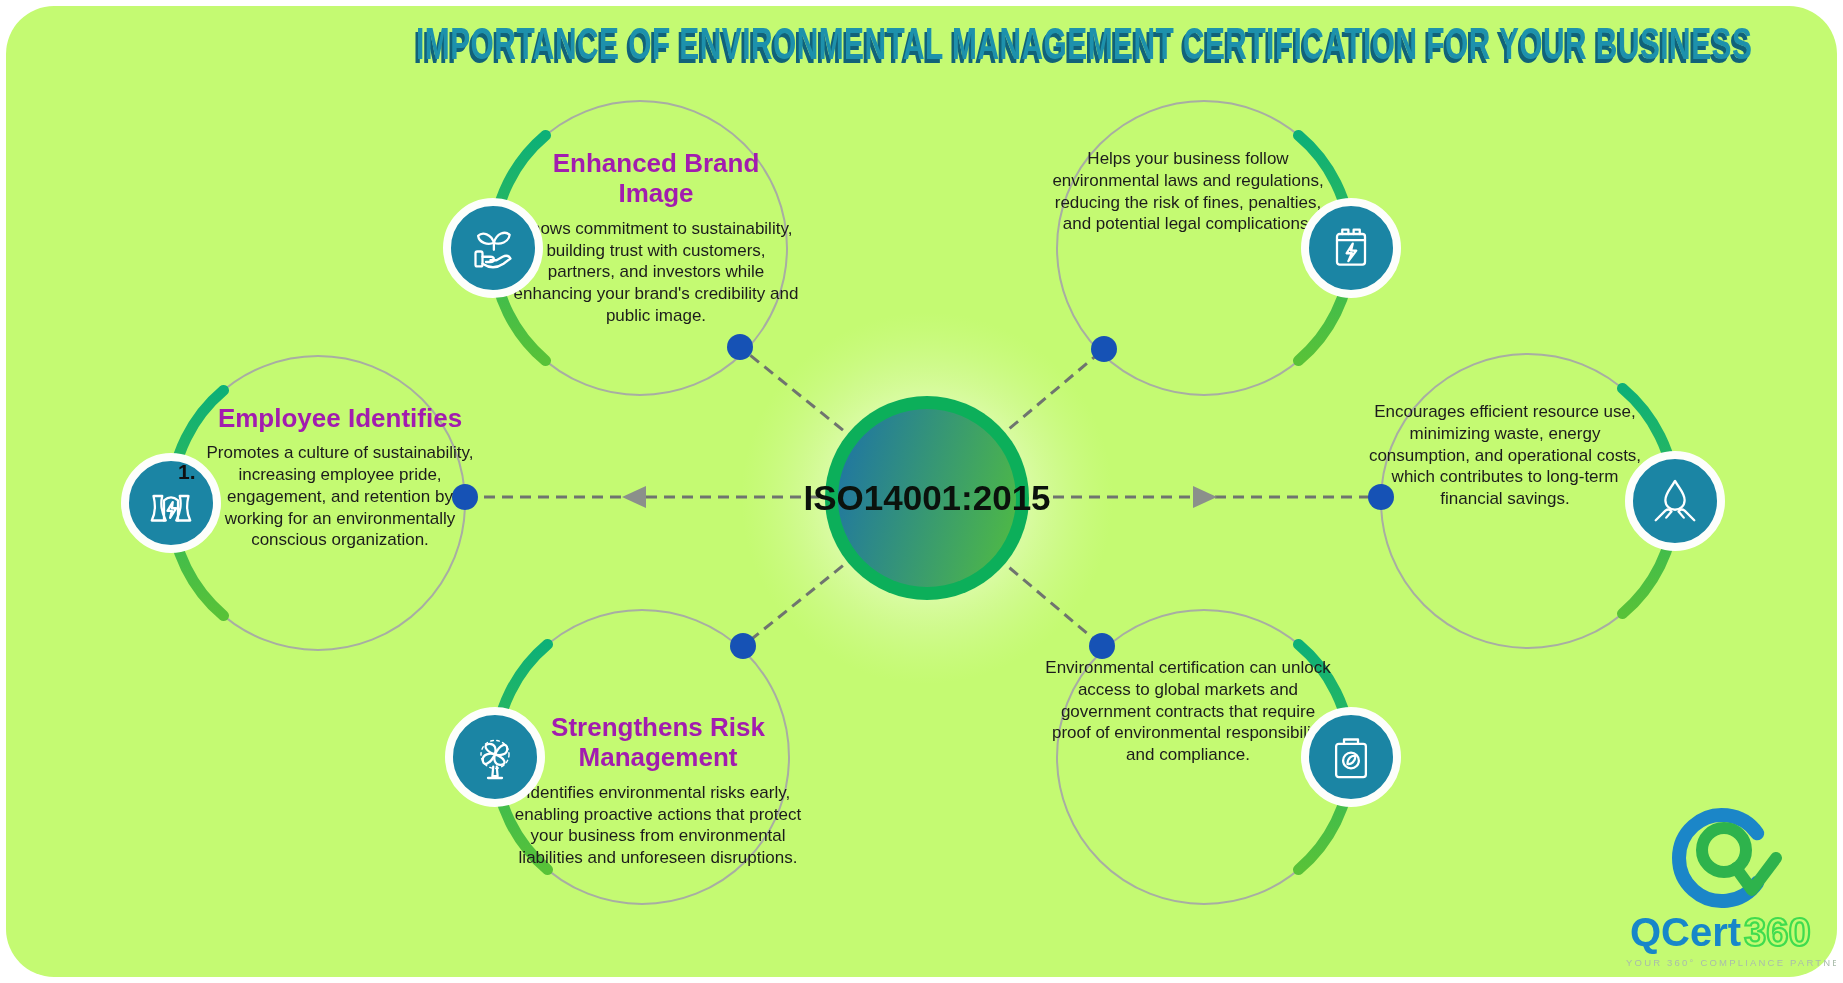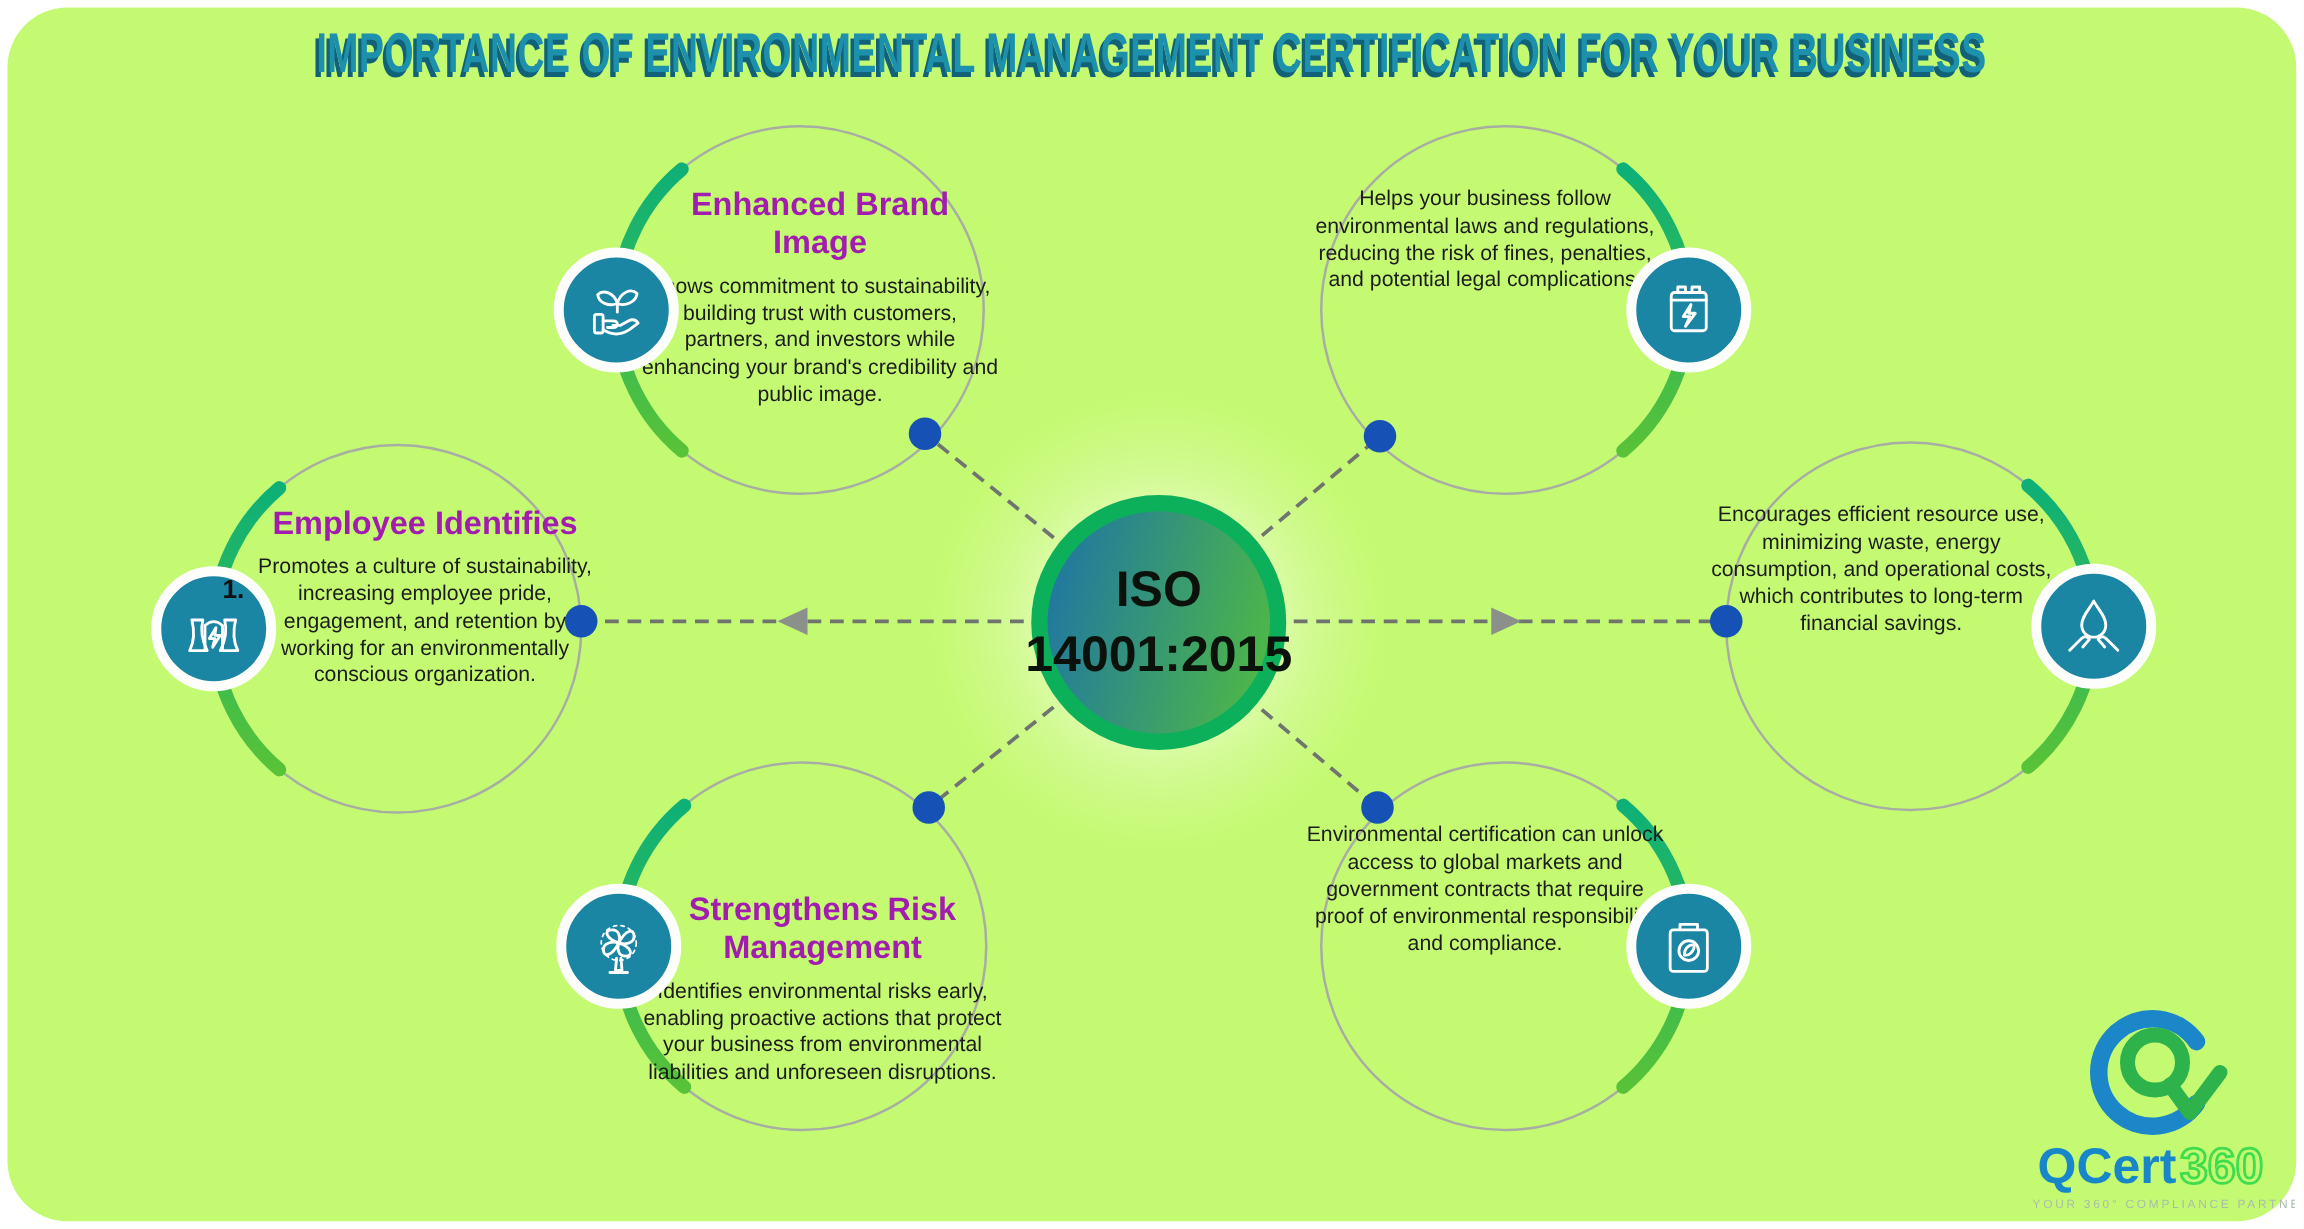--- a/index.html
+++ b/index.html
@@ -7,7 +7,7 @@
           font-family:"Liberation Sans",sans-serif;}
   .board{position:absolute;left:6px;top:6px;right:6px;bottom:6px;
          background:#c4fa72;border-radius:48px;}
-  .title{position:absolute;top:18px;left:0;width:100%;text-align:center;}
+  .title{position:absolute;top:18px;left:0;width:100%;text-align:right;}
   .title span{display:inline-block;font-size:34px;font-weight:bold;
         color:#1d91ac;letter-spacing:0.5px;
         transform:scale(0.88,1.32);transform-origin:top center;

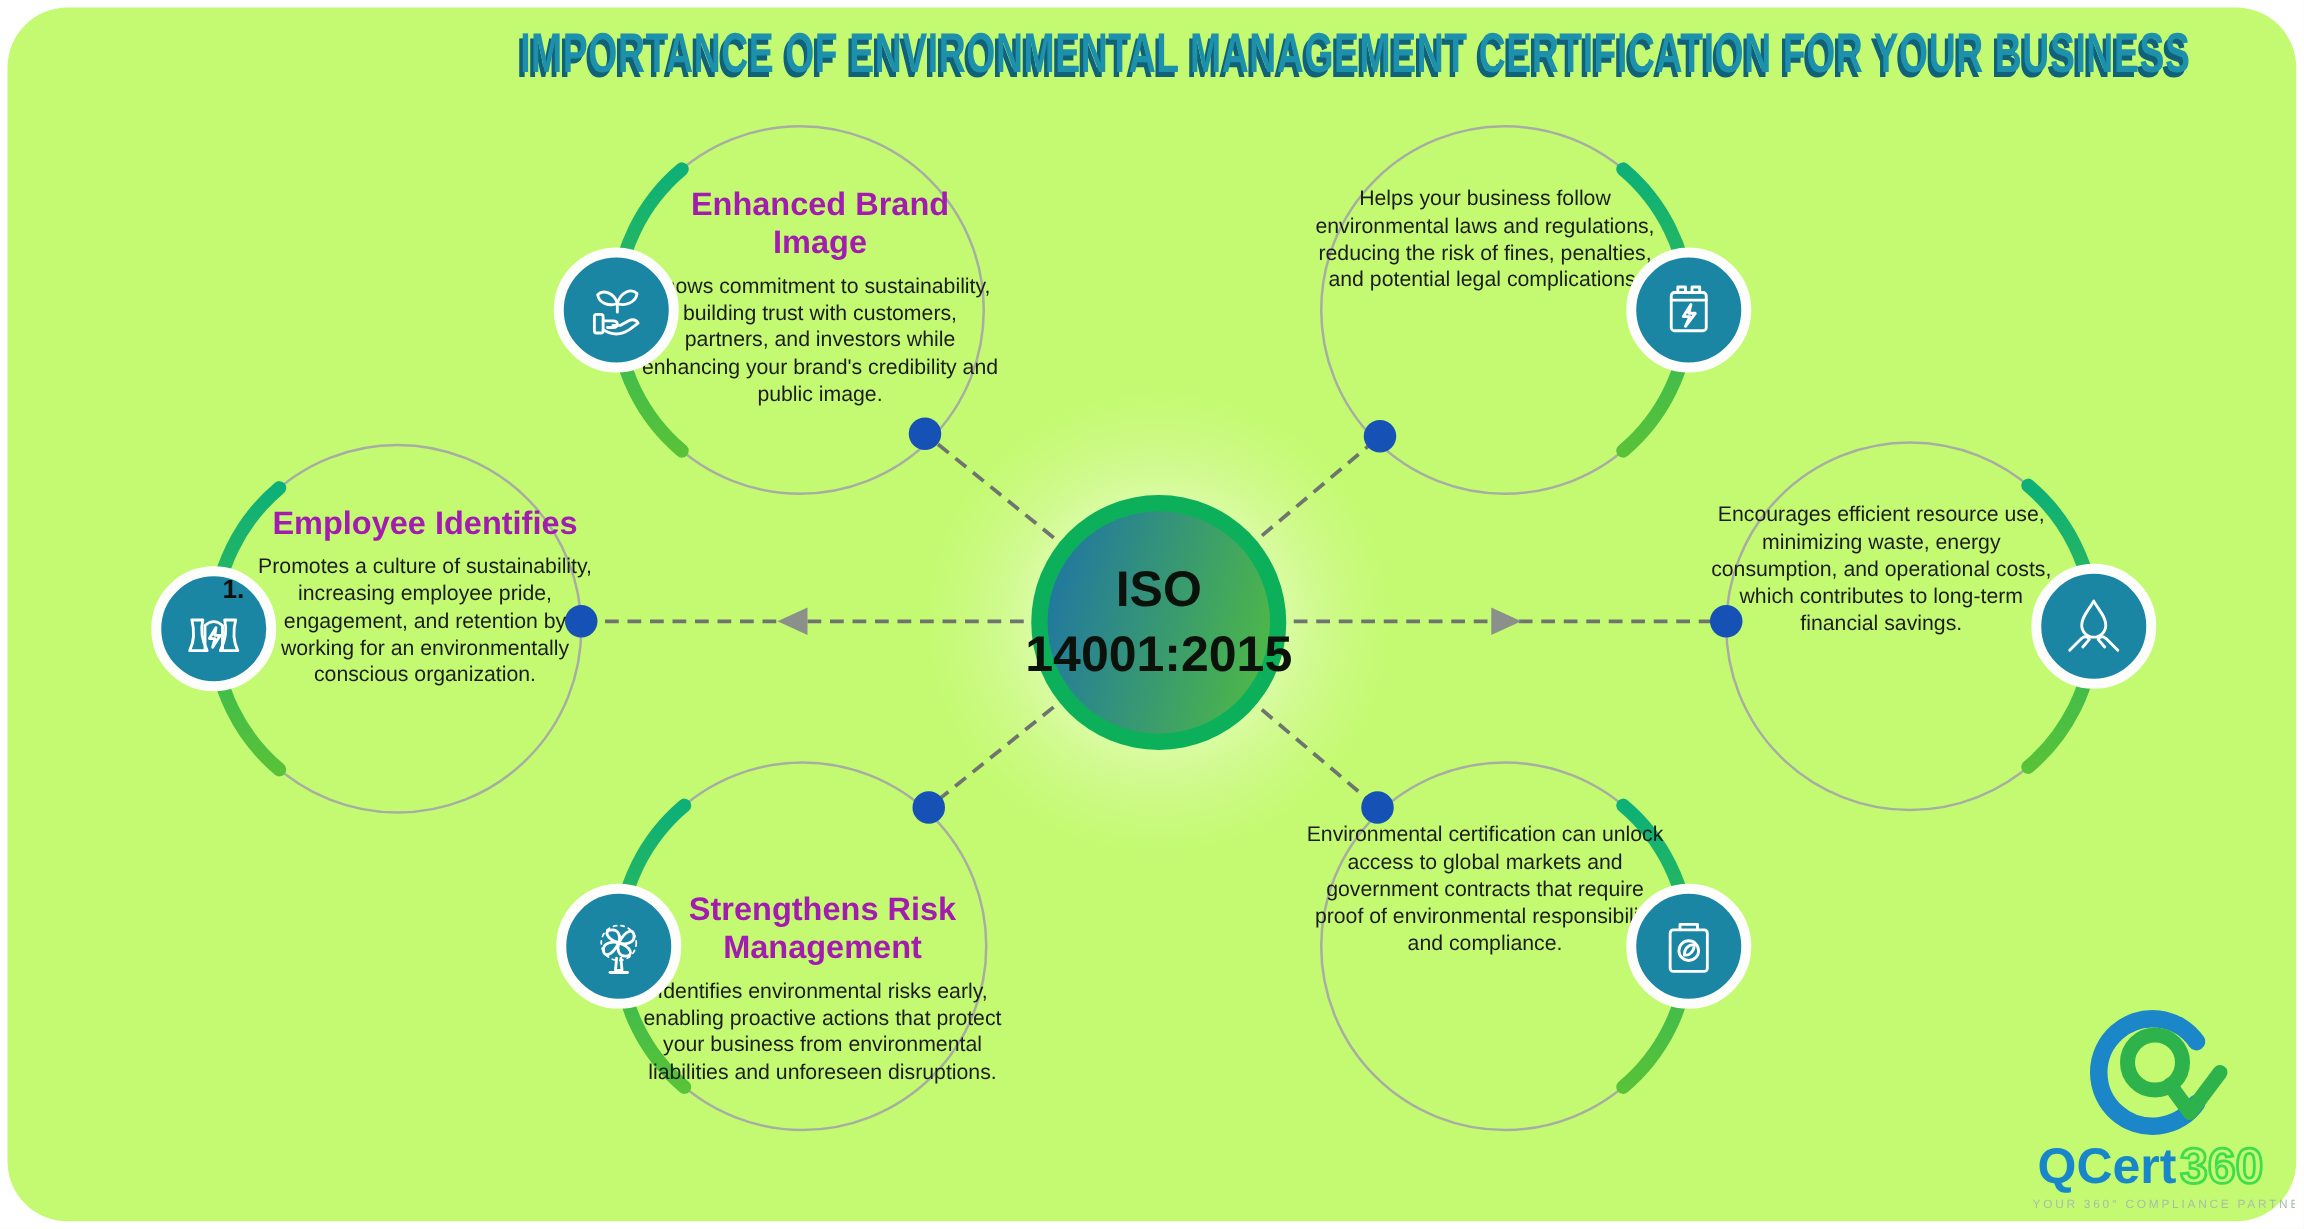--- a/index.html
+++ b/index.html
@@ -39,8 +39,8 @@
        justify-content:center;}
   .center-inner{width:178px;height:178px;border-radius:50%;
        background:linear-gradient(105deg,#21789f 8%,#4db748 92%);
-       display:flex;flex-direction:column;align-items:center;justify-content:center;
-       font-weight:bold;font-size:40px;line-height:1.3;color:#0b120c;}
+       display:flex;flex-direction:row;align-items:center;justify-content:center;
+       font-weight:bold;font-size:35px;line-height:1.3;color:#0b120c;}
   .badge-1{position:absolute;left:178px;top:460px;font-size:21px;font-weight:bold;
        color:#101010;}
   .logo{position:absolute;left:1618px;top:786px;}

